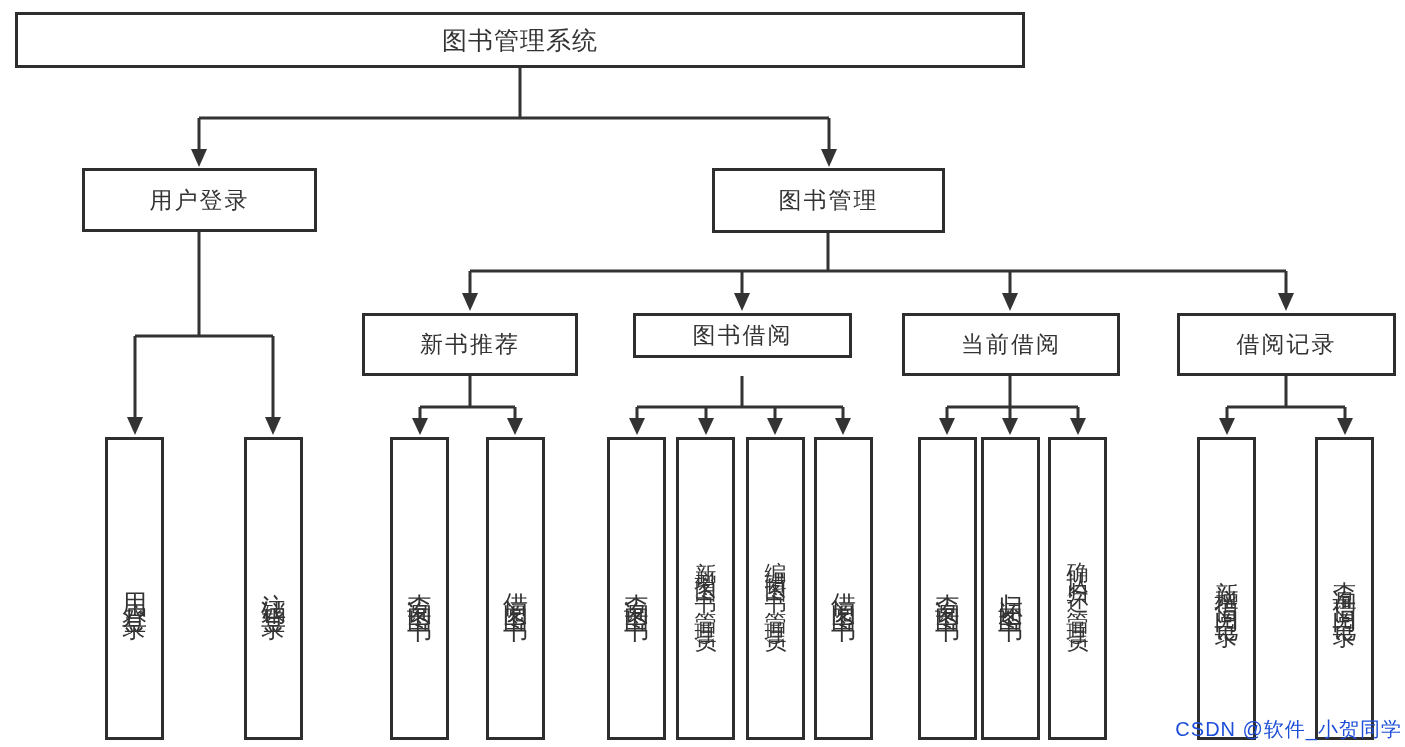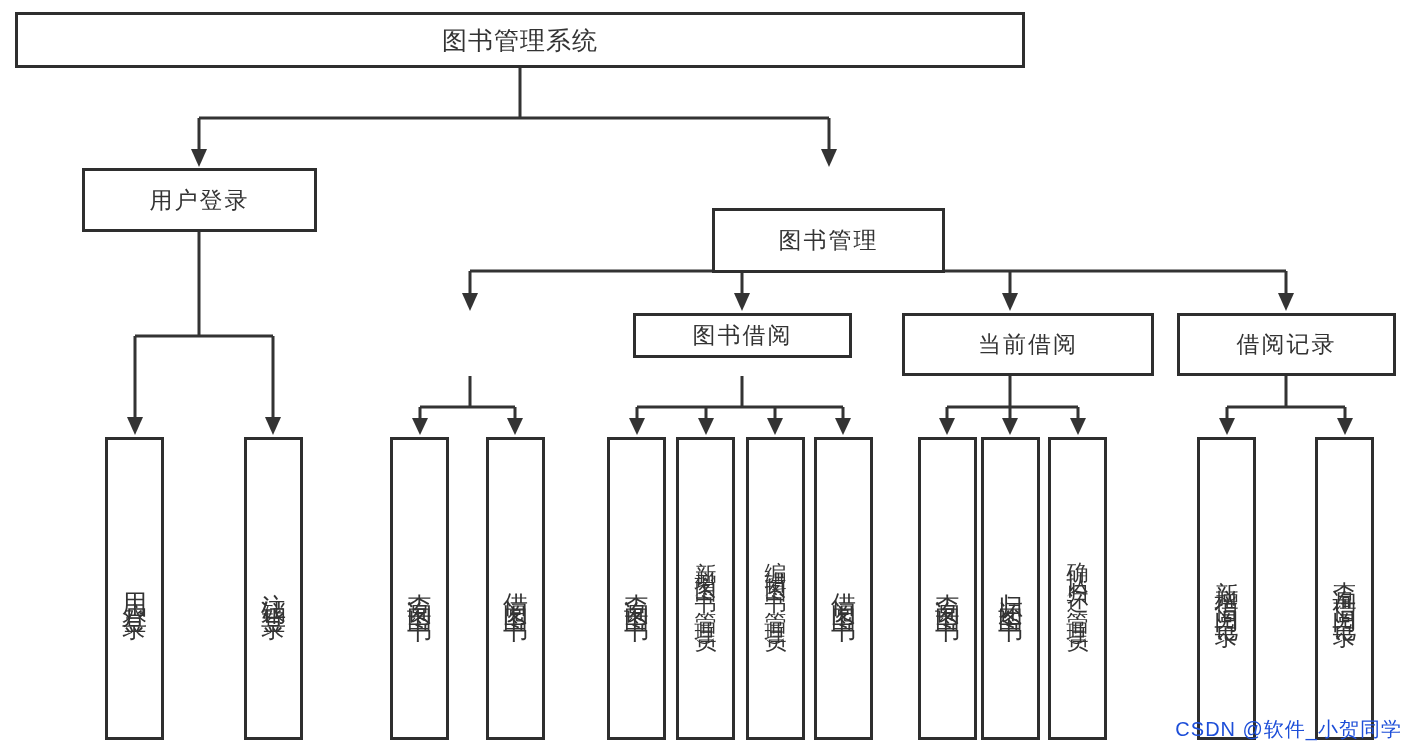--- a/index.html
+++ b/index.html
@@ -125,7 +125,7 @@
   <div class="node box-h" style="left:82px;top:168px;width:235px;height:64px;">
     <span>用户登录</span>
   </div>
-  <div class="node box-h" style="left:712px;top:168px;width:233px;height:65px;margin-top:40px;">
+  <div class="node box-h" style="left:712px;top:168px;width:233px;height:65px;">
     <span>图书管理</span>
   </div>
 

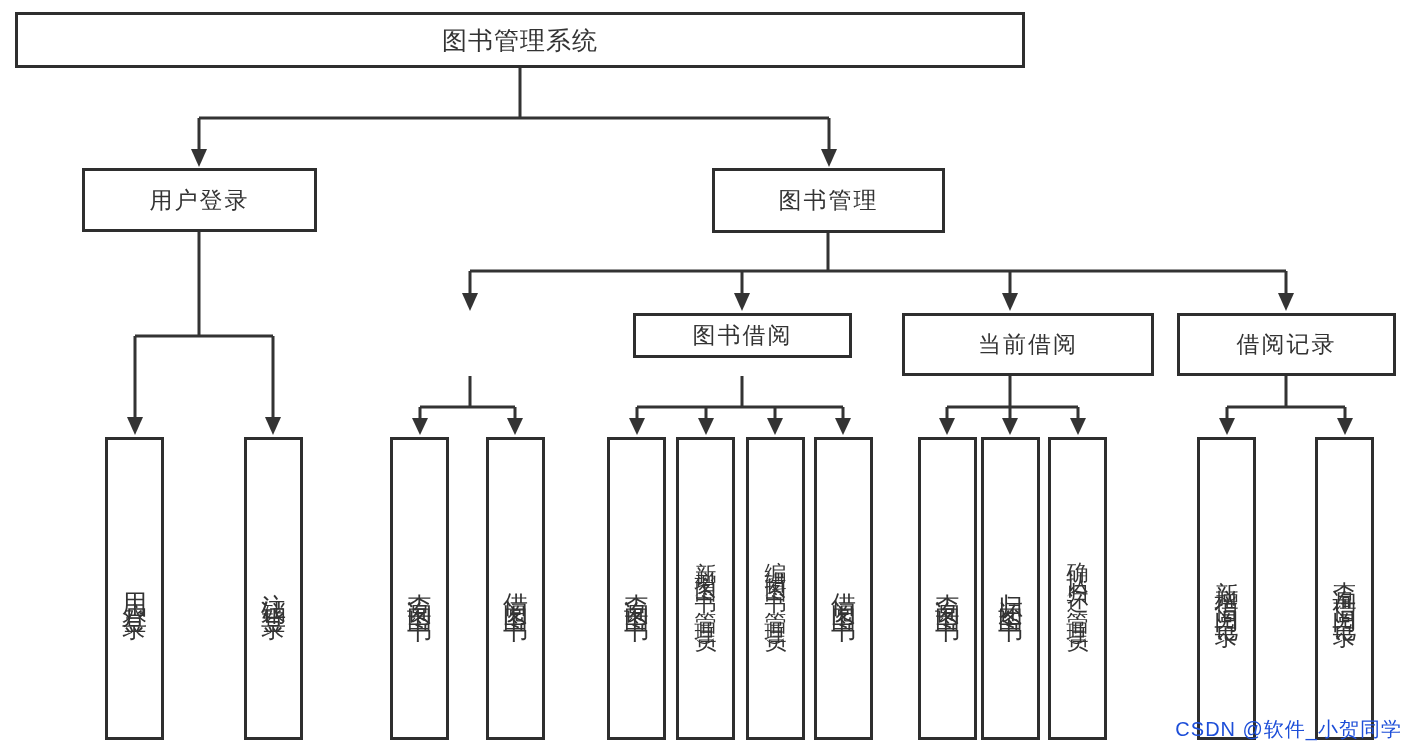--- a/index.html
+++ b/index.html
@@ -129,6 +129,9 @@
     <span>图书管理</span>
   </div>
 
+  <div class="node box-h" style="left:362px;top:313px;width:216px;height:63px;">
+    <span>新书推荐</span>
+  </div>
   <div class="node box-h" style="left:633px;top:313px;width:219px;height:45px;">
     <span>图书借阅</span>
   </div>

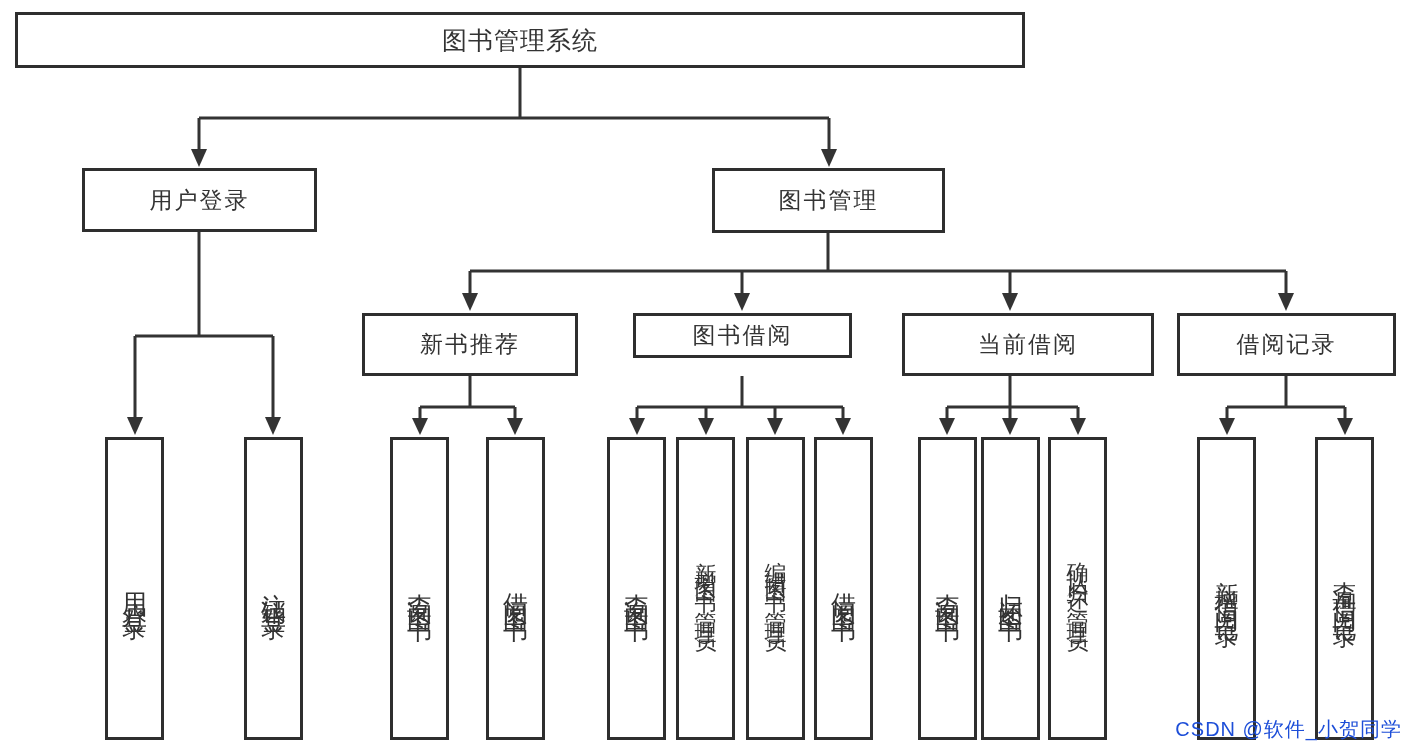--- a/index.html
+++ b/index.html
@@ -135,7 +135,7 @@
   <div class="node box-h" style="left:633px;top:313px;width:219px;height:45px;">
     <span>图书借阅</span>
   </div>
-  <div class="node box-h" style="left:902px;top:313px;width:252px;height:63px;">
+  <div class="node box-h" style="left:902px;top:313px;width:218px;height:63px;">
     <span>当前借阅</span>
   </div>
   <div class="node box-h" style="left:1177px;top:313px;width:219px;height:63px;">

